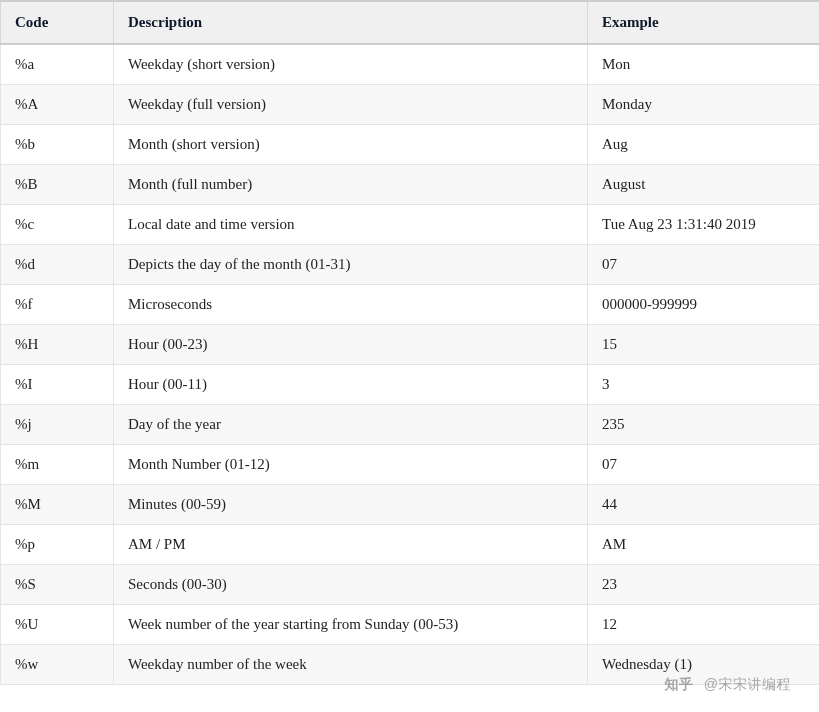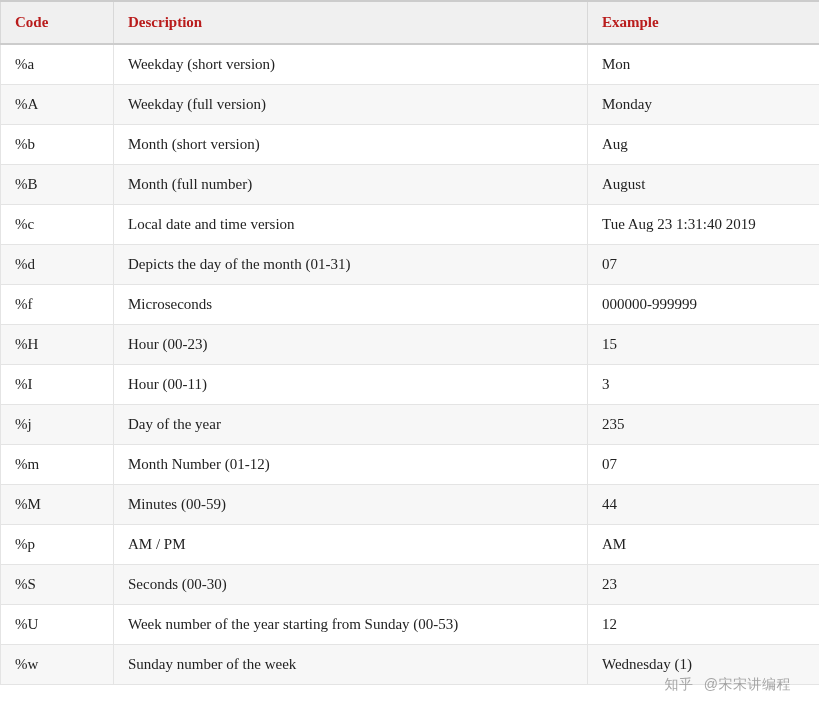--- a/index.html
+++ b/index.html
@@ -22,7 +22,7 @@
     padding: 12px 14px;
     font-weight: bold;
     font-size: 15px;
-    color: #b91c1c;
+    color: #0f172a;
     border: 1px solid #d8d8d8;
     border-top: 2px solid #cccccc;
     border-bottom: 2px solid #cccccc;

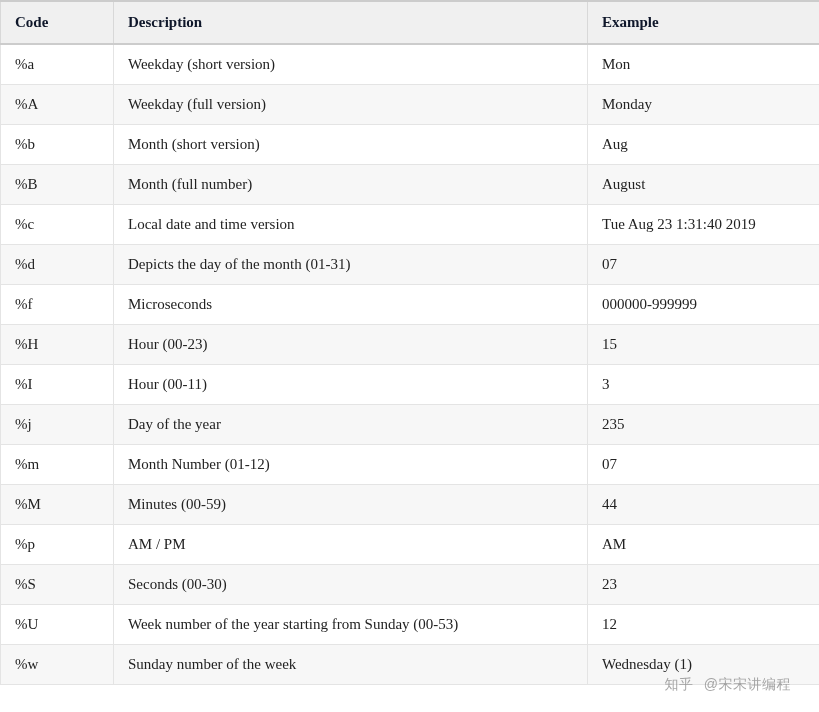--- a/index.html
+++ b/index.html
@@ -151,7 +151,7 @@
       </tr>
       <tr>
         <td>%w</td>
-        <td>Sunday number of the week</td>
+        <td>Weekday number of the week</td>
         <td>Wednesday (1)</td>
       </tr>
     </tbody>

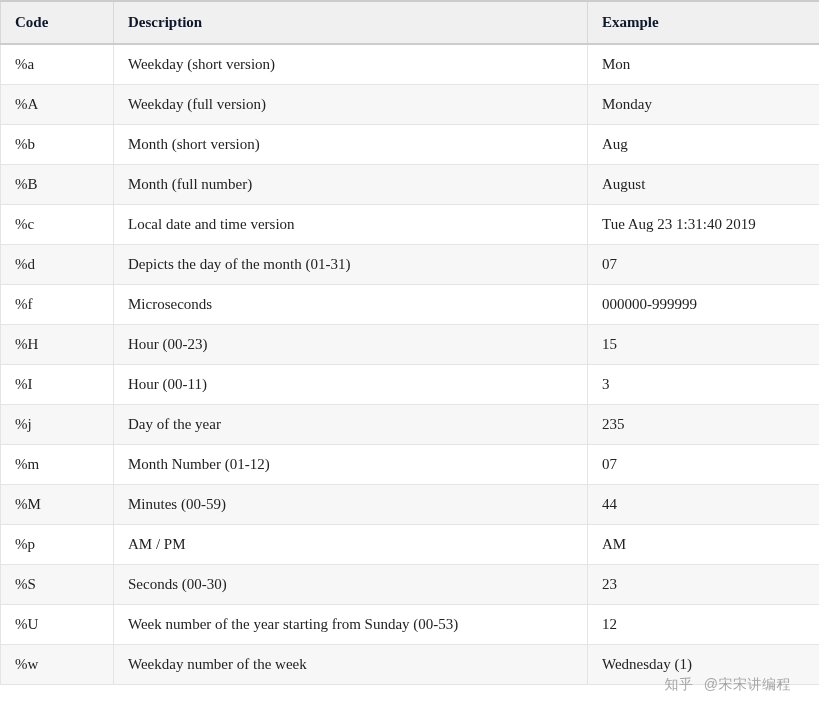--- a/index.html
+++ b/index.html
@@ -53,7 +53,7 @@
     pointer-events: none;
   }
   .watermark .logo {
-    font-weight: normal;
+    font-weight: bold;
     margin-right: 6px;
   }
 </style>

